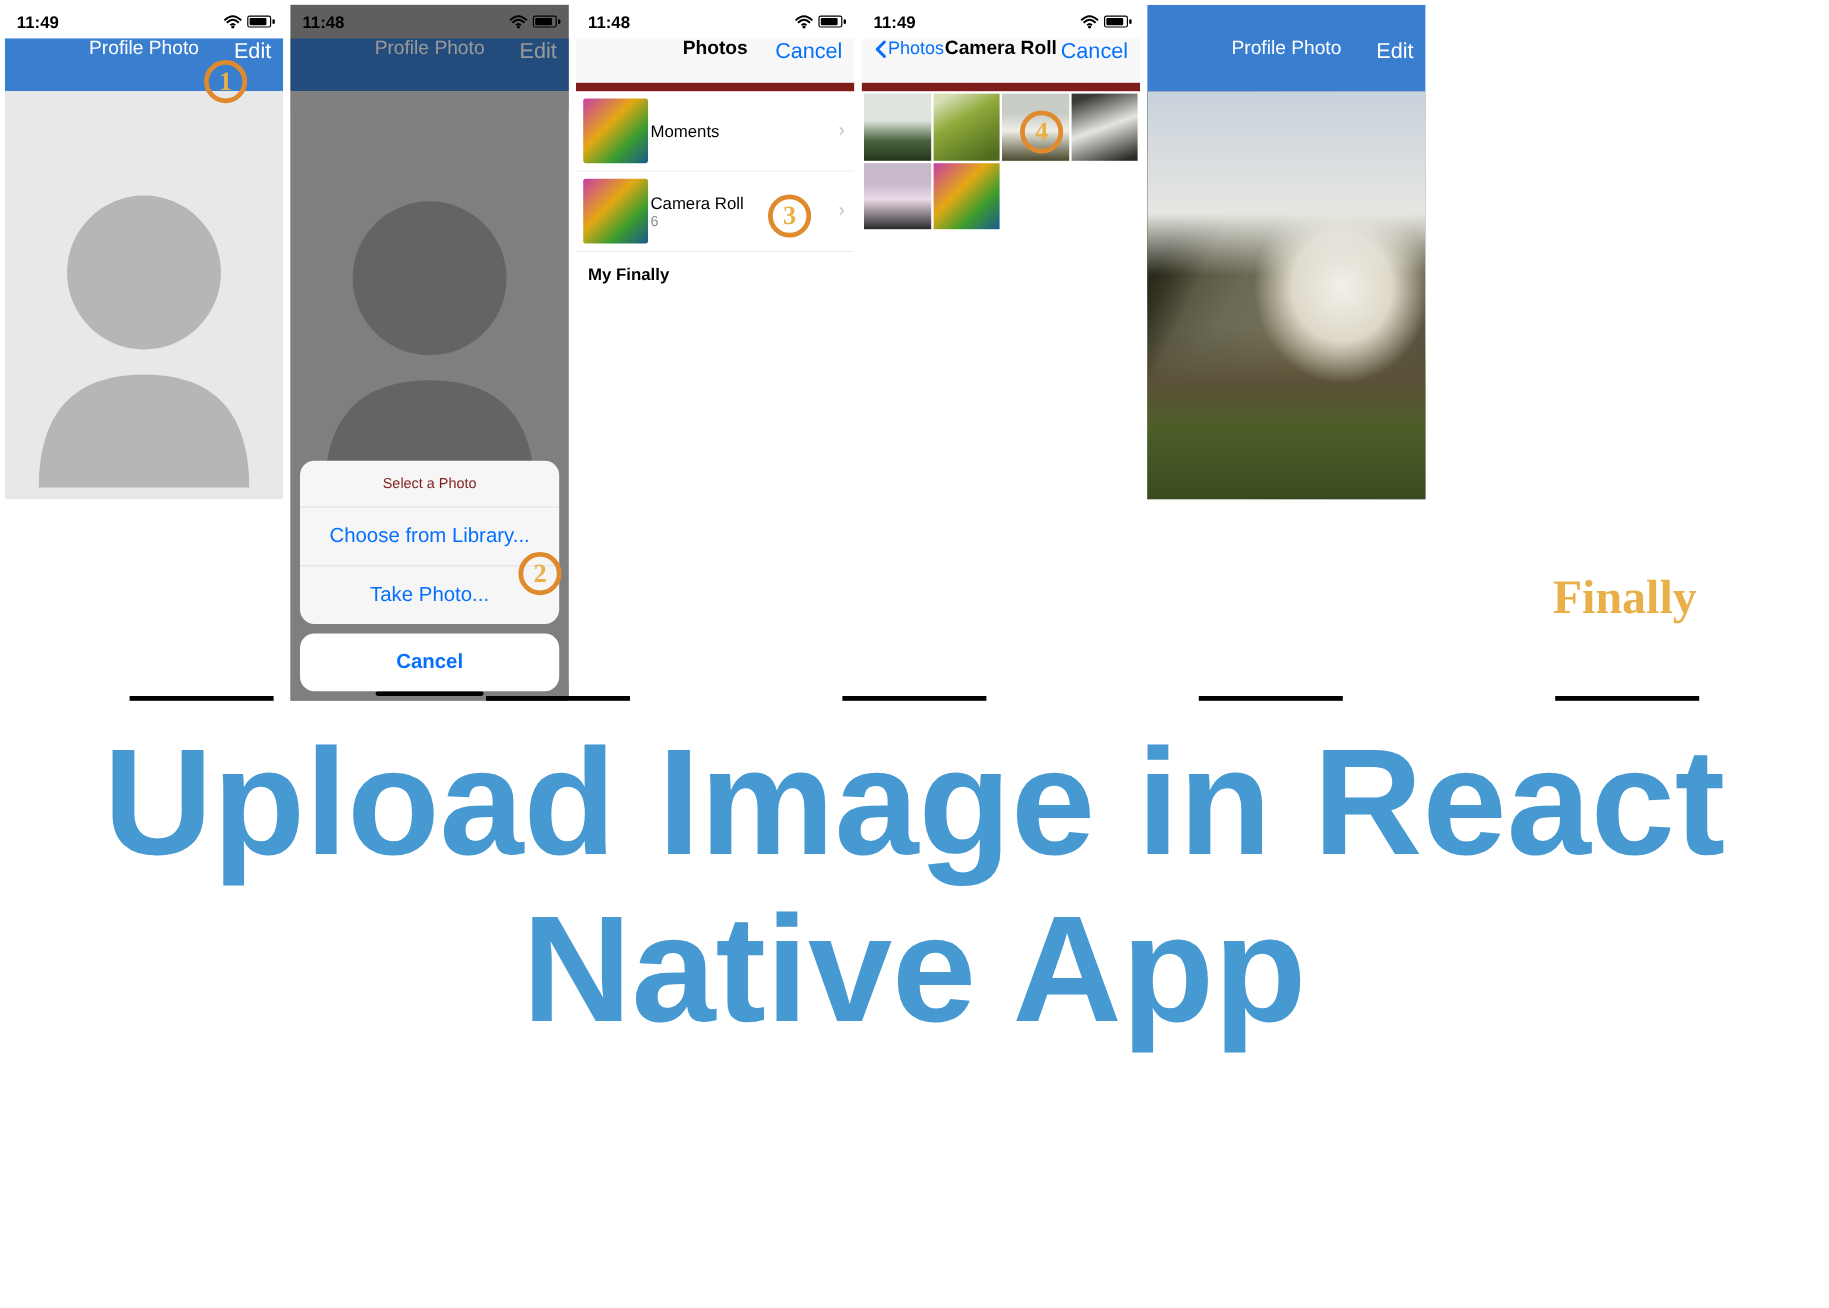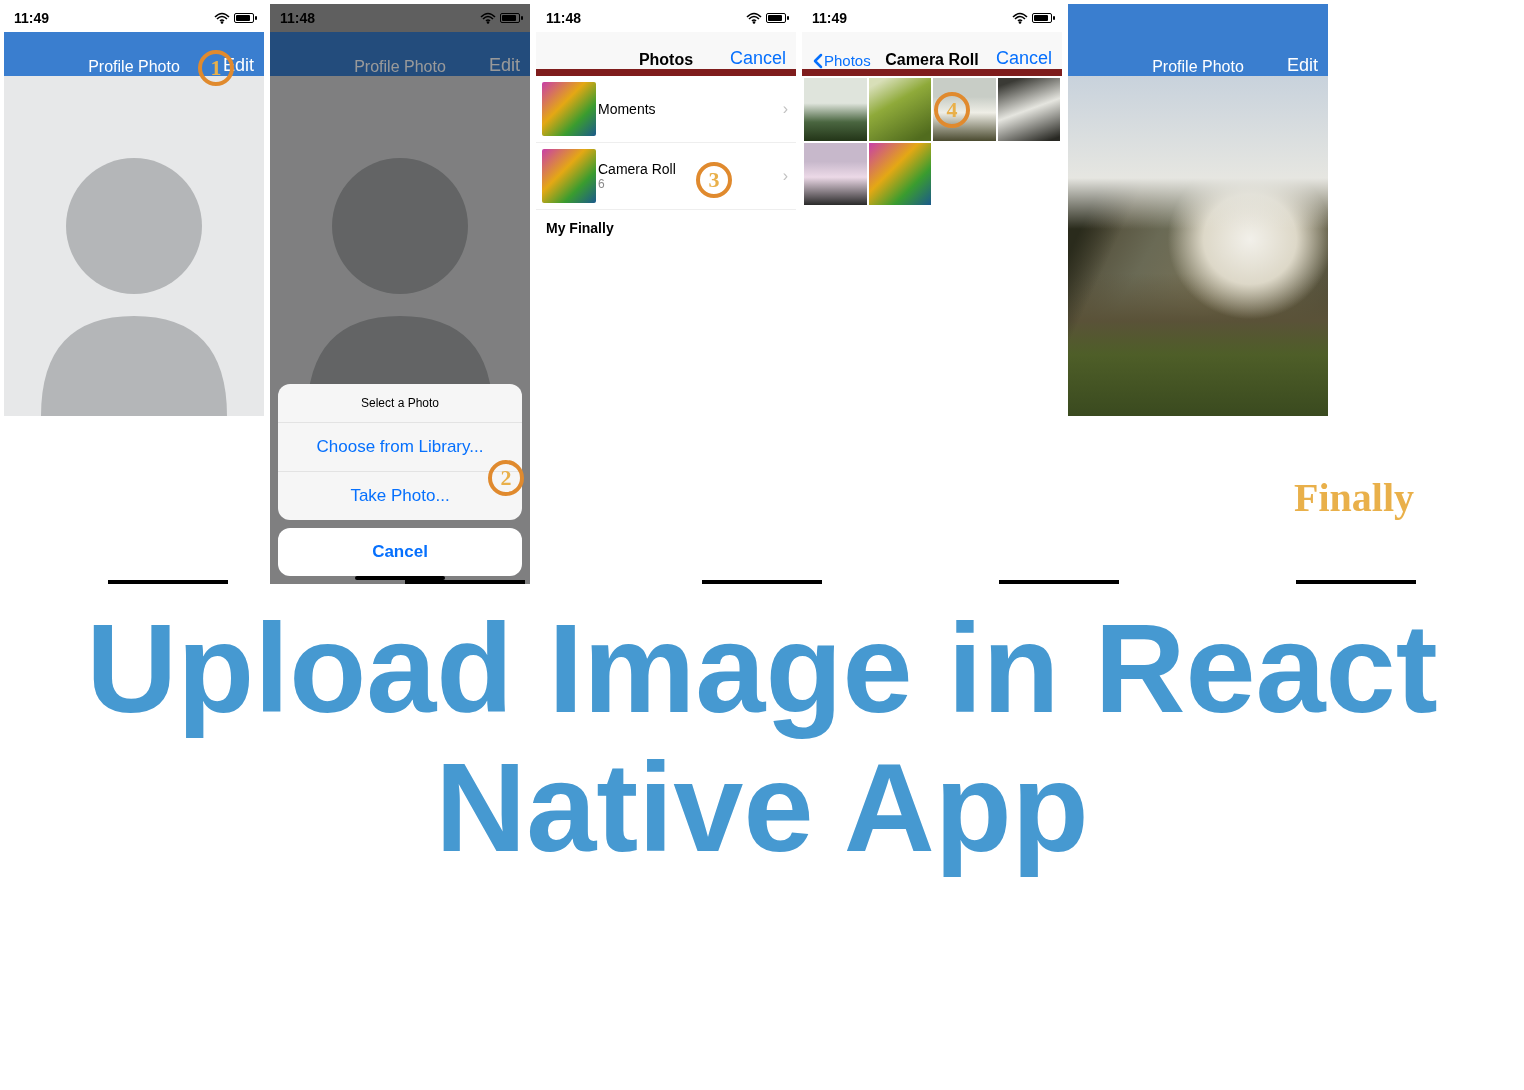--- a/index.html
+++ b/index.html
@@ -18,7 +18,7 @@
     align-items: flex-start;
   }
   .phone {
-    width: 260px;
+    width: 232px;
     background: #fff;
     position: relative;
     overflow: hidden;

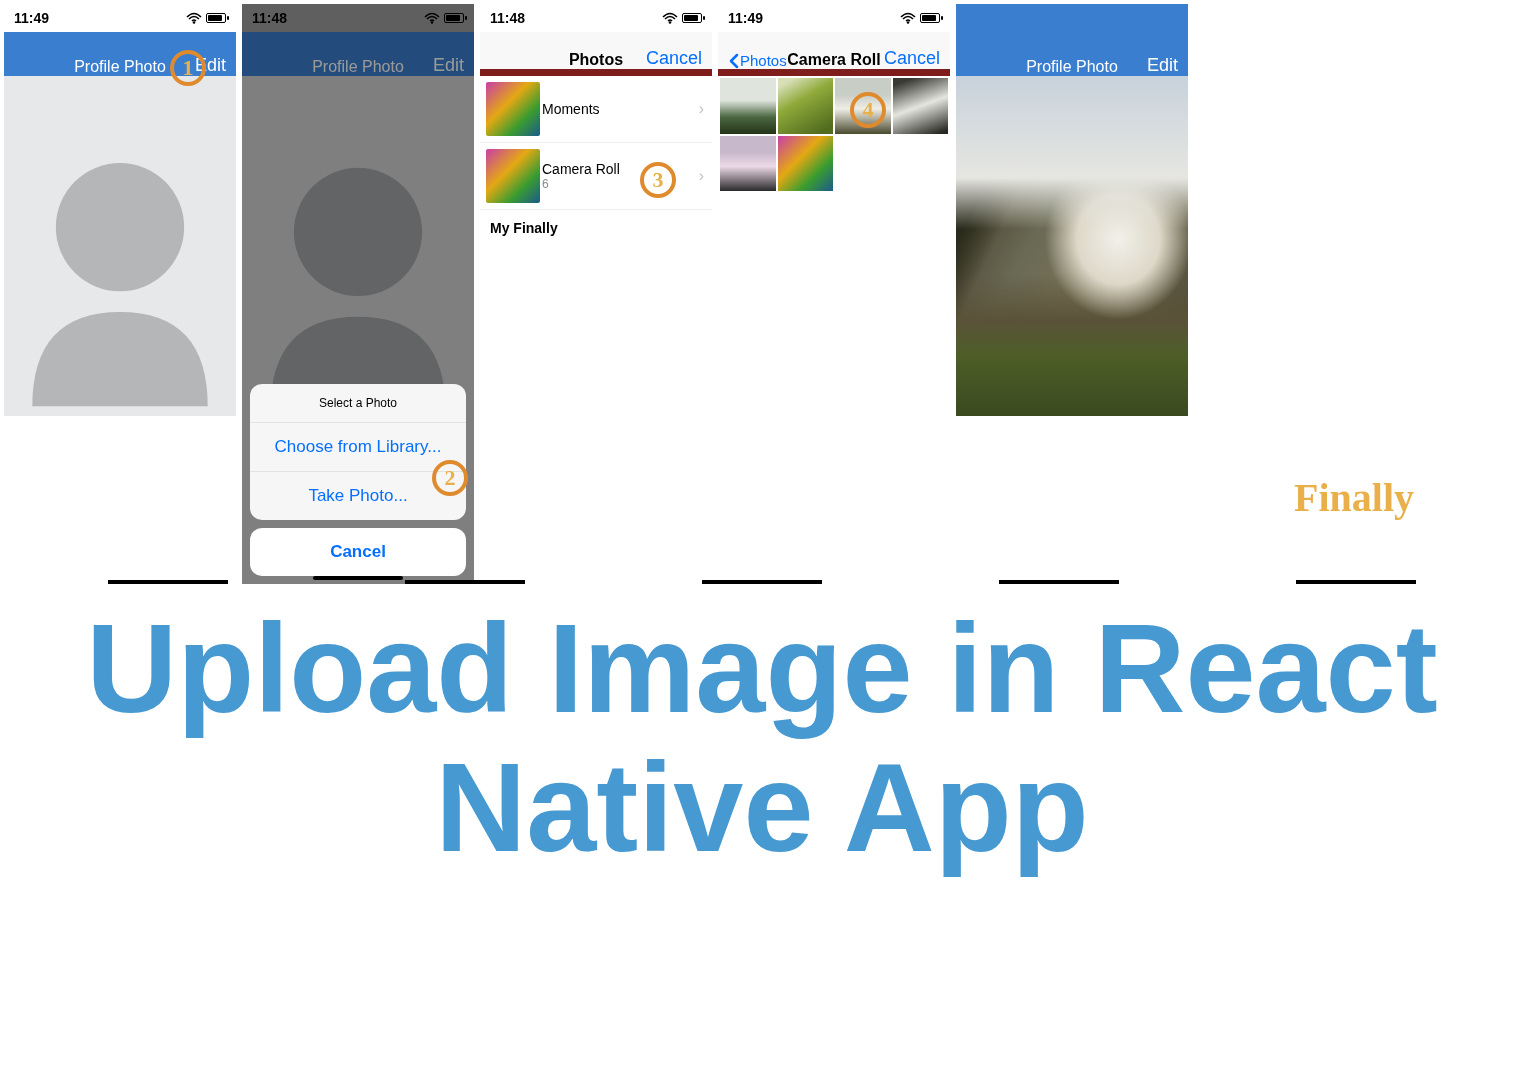--- a/index.html
+++ b/index.html
@@ -39,7 +39,7 @@
     height: 44px;
     background: #3a7ecf;
     display: flex;
-    align-items: flex-end;
+    align-items: flex-start;
     justify-content: center;
     position: relative;
     color: #fff;

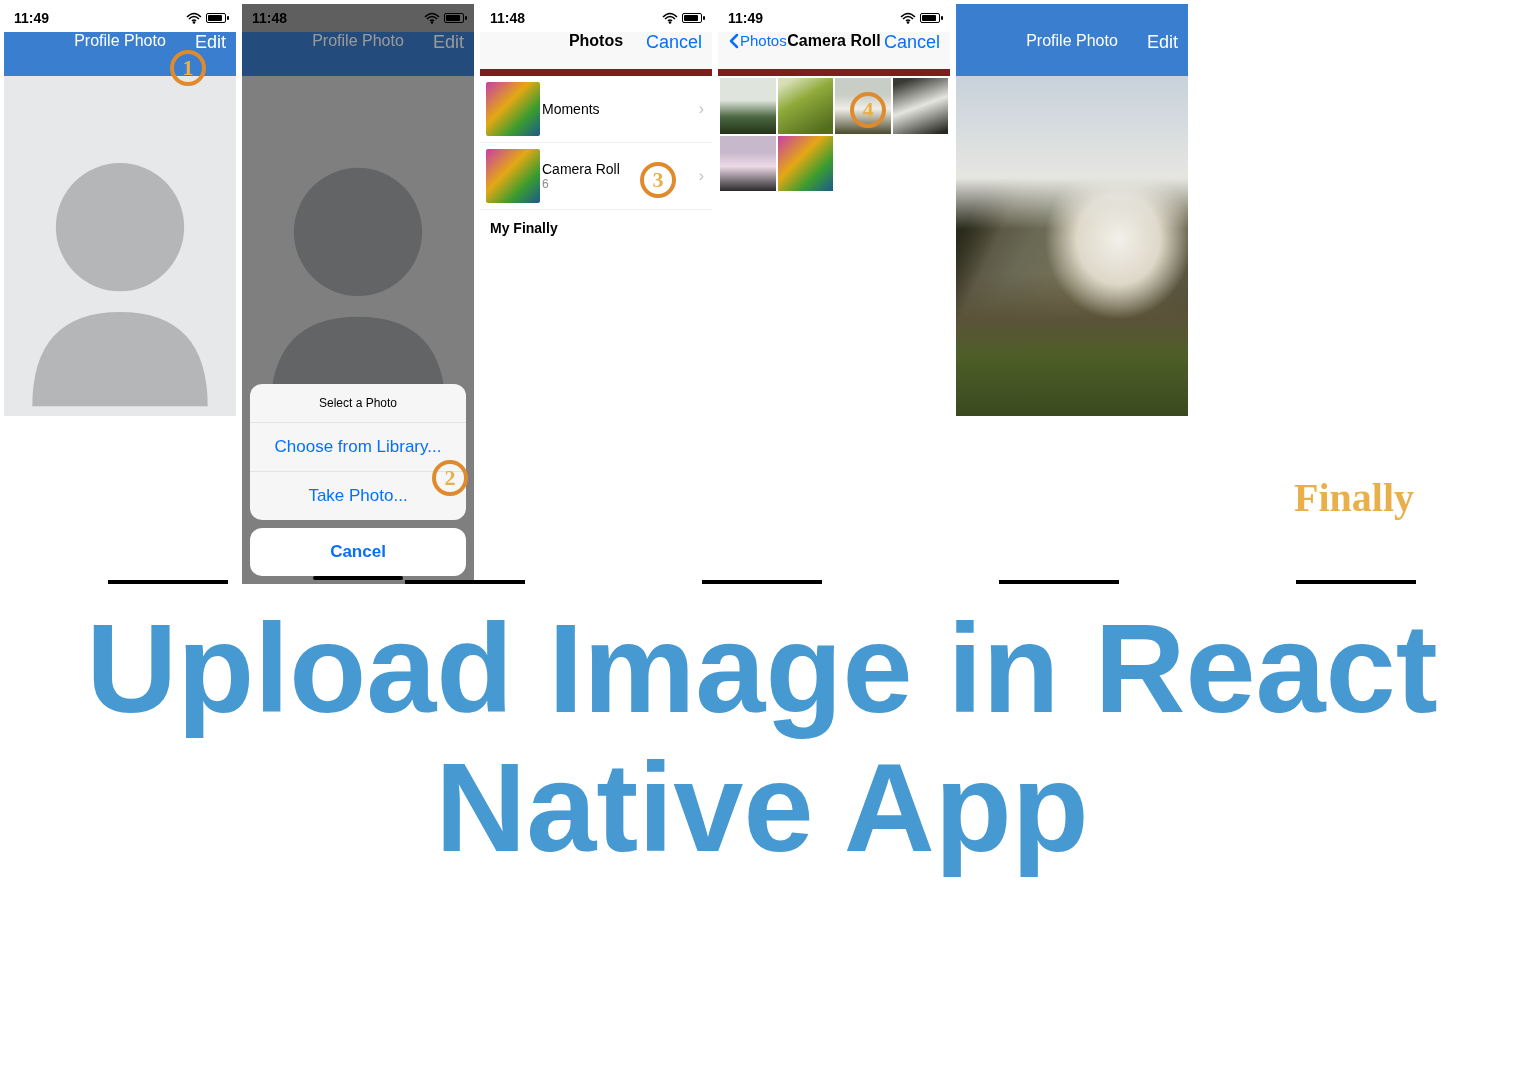--- a/index.html
+++ b/index.html
@@ -95,7 +95,7 @@
   }
   .sheet-title {
     text-align: center;
-    color: #000000;
+    color: #7f1d1d;
     font-size: 12px;
     padding: 12px 0;
     border-bottom: 1px solid #e3e3e3;

